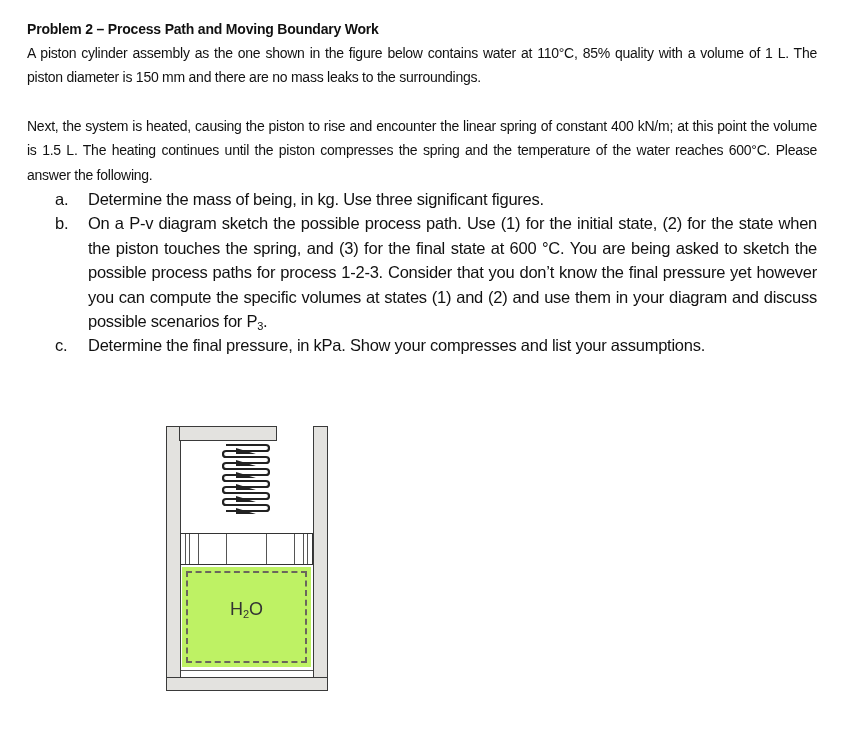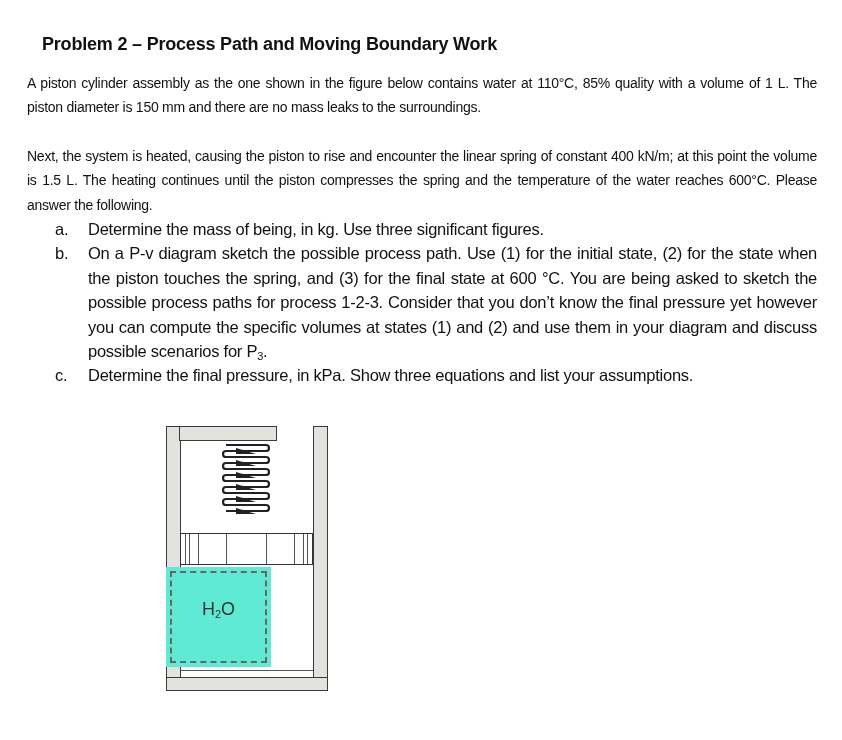--- a/index.html
+++ b/index.html
@@ -6,7 +6,7 @@
   body { width:842px; height:740px; position:relative; overflow:hidden;
          font-family:"Liberation Sans", sans-serif; color:#111; }
   .doc { position:absolute; left:27px; top:17px; width:790px; }
-  .title { font-weight:bold; font-size:18px; line-height:24px; margin:15px; letter-spacing:-0.2px; }
+  .title { font-weight:bold; font-size:14px; line-height:24px; margin:0; letter-spacing:-0.2px; }
   .para { font-size:14px; line-height:24.4px; margin:0; text-align:justify; letter-spacing:-0.25px; }
   .gap { height:24px; }
   ol.items { list-style:none; margin:0; padding:0; }

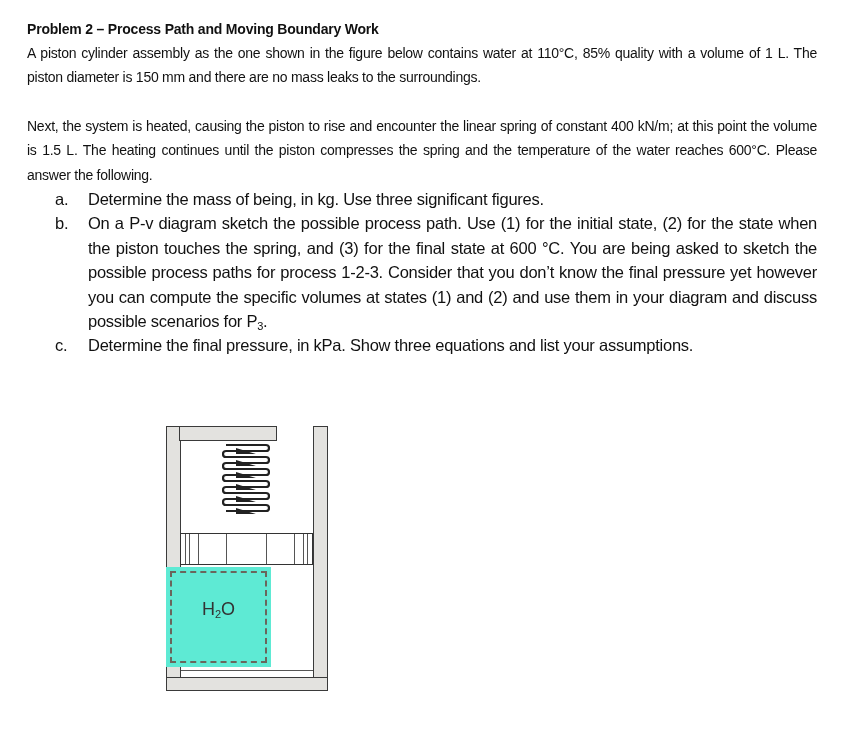--- a/index.html
+++ b/index.html
@@ -47,7 +47,7 @@
     </li>
     <li>
       <span class="marker">c.</span>
-      <span>Determine the final pressure, in kPa.  Show three equations and list your assumptions.</span>
+      <span>Determine the final pressure, in kPa.  Show your compresses and list your assumptions.</span>
     </li>
   </ol>
 </div>

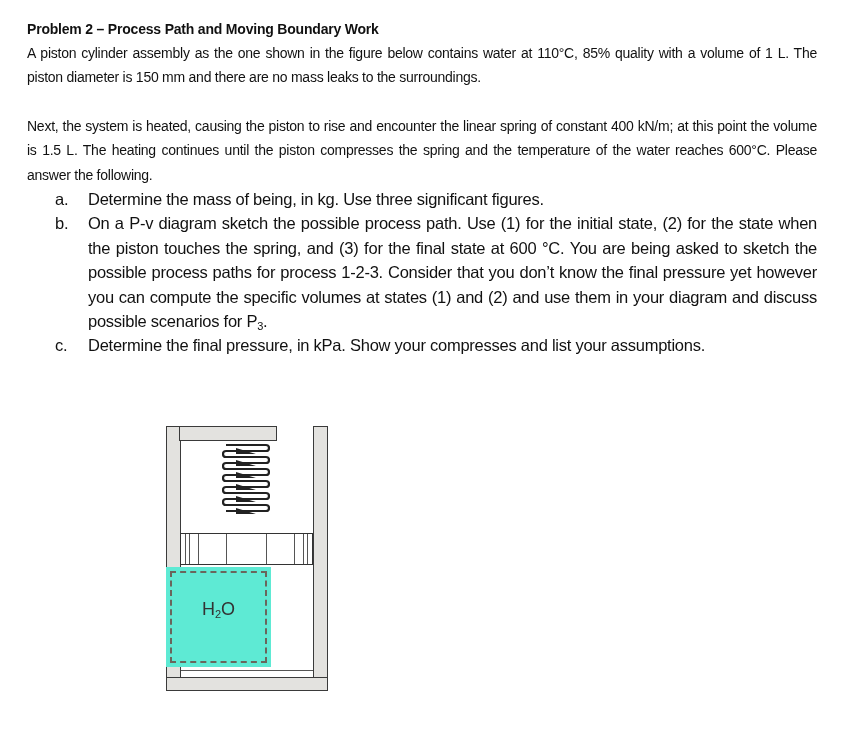--- a/index.html
+++ b/index.html
@@ -21,7 +21,7 @@
   .piston { position:absolute; left:20px; top:113px; width:133px; height:32px; box-sizing:border-box;
             border:1.5px solid #333; background:#fff; }
   .piston .rib { position:absolute; top:0; bottom:0; width:1px; background:#555; }
-  .water { position:absolute; left:6px; top:147px; width:105px; height:100px; background:#5eead4;
+  .water { position:absolute; left:22px; top:147px; width:129px; height:100px; background:#bef264;
            box-sizing:border-box; }
   .water .dash { position:absolute; left:4px; top:4px; right:4px; bottom:4px;
                  border:2px dashed #6a665c; }

